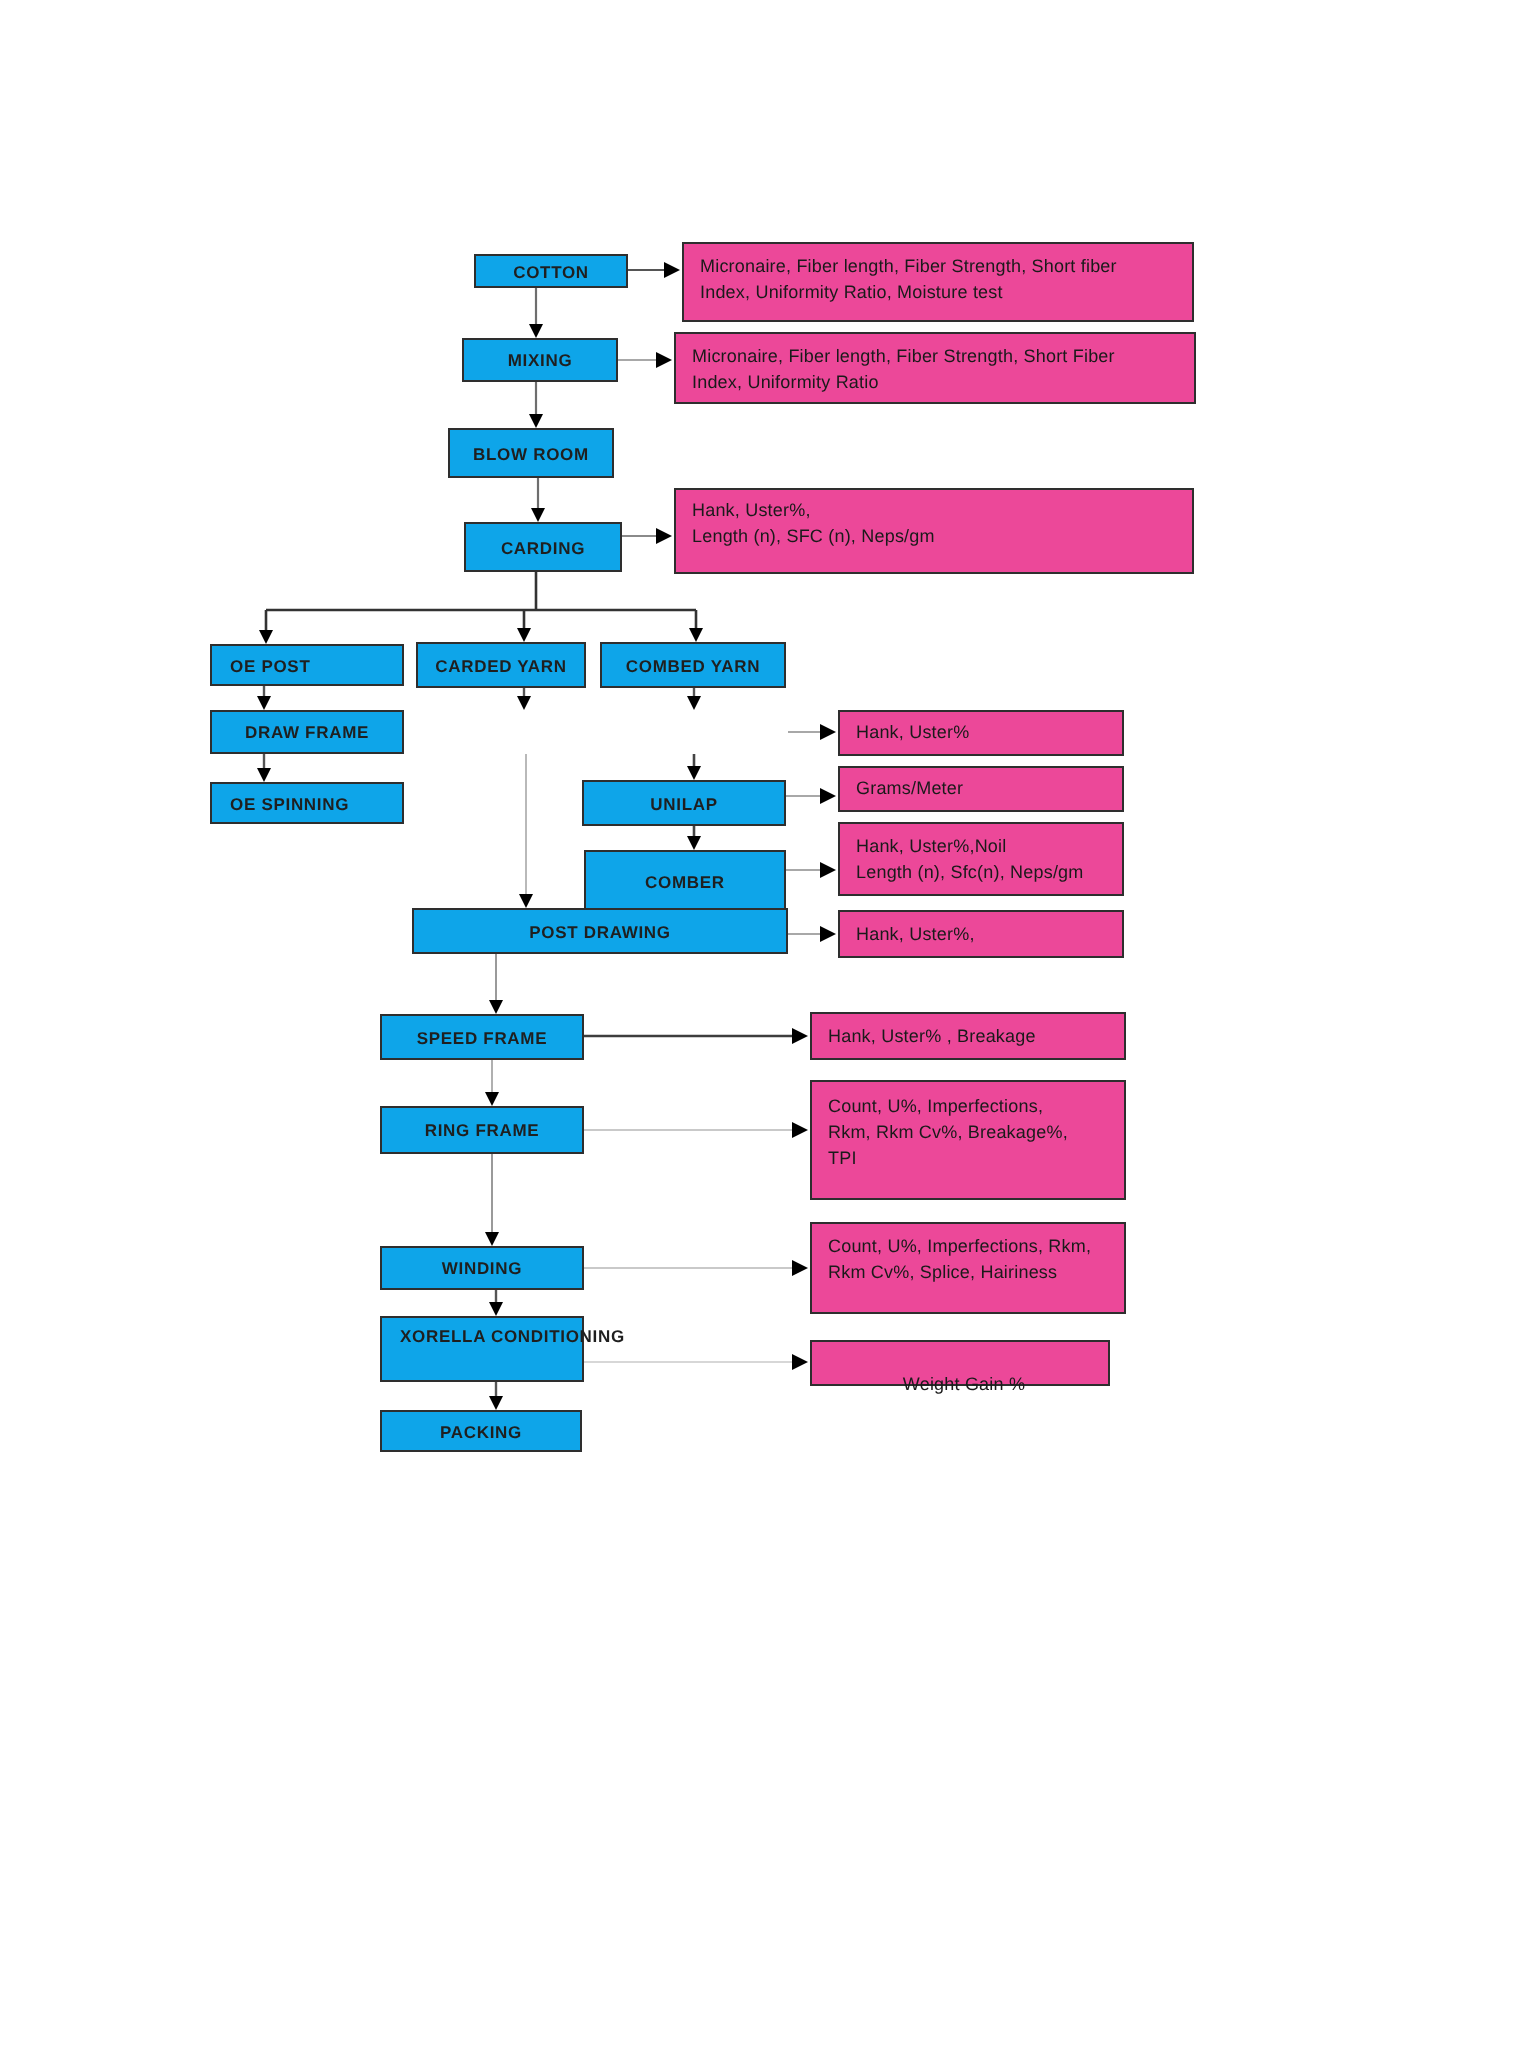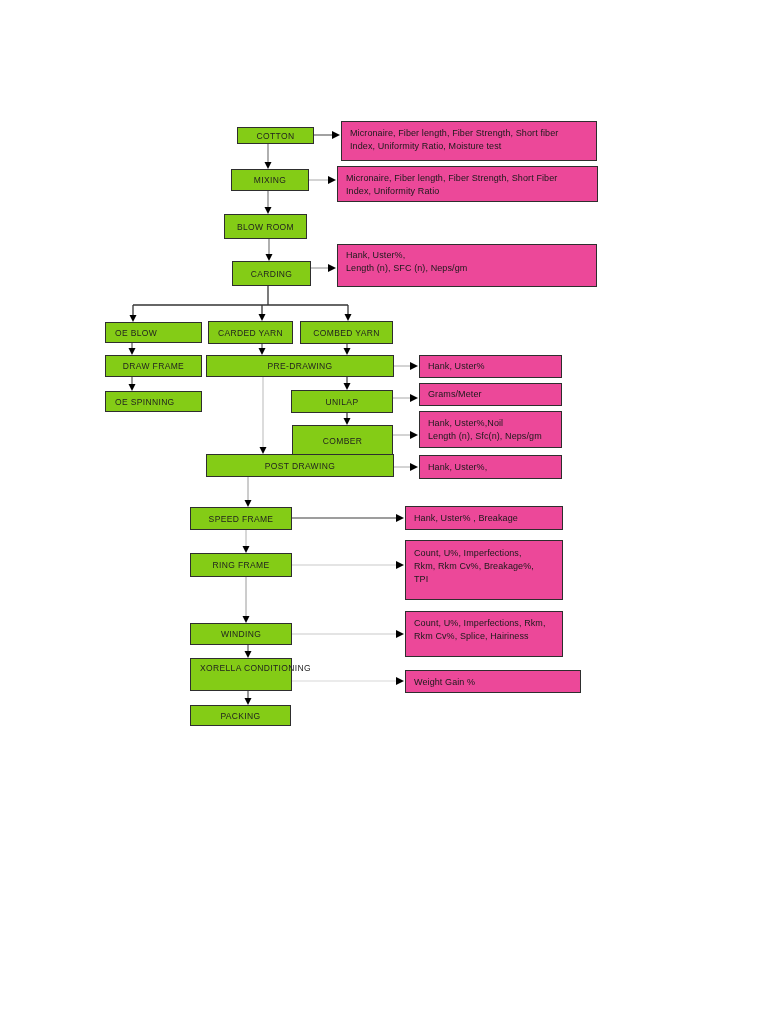--- a/index.html
+++ b/index.html
@@ -6,9 +6,9 @@
   .page{position:relative;width:768px;height:1024px;background:#fff;
         font-family:"Liberation Sans",sans-serif;color:#1a1a1a;overflow:hidden;}
   svg.wires{position:absolute;left:0;top:0;pointer-events:none;}
-  .node{position:absolute;box-sizing:border-box;border:1.8px solid #2e2e2e;background:#84cc16;
+  .node{position:absolute;box-sizing:border-box;border:1.8px solid #2e2e2e;background:#0ea5e9;
         display:flex;align-items:center;justify-content:center;
-        font-size:8.5px;letter-spacing:.35px;white-space:nowrap;color:#1f1f1f;}
+        font-size:8.5px;letter-spacing:.35px;white-space:nowrap;color:#1f1f1f;font-weight:bold;}
   .node.alignleft{justify-content:flex-start;padding-left:9px;}
   .node.aligntop{align-items:flex-start;padding-top:4px;overflow:visible;}
   .test{position:absolute;box-sizing:border-box;border:1.6px solid #2e2e2e;background:#ec4899;

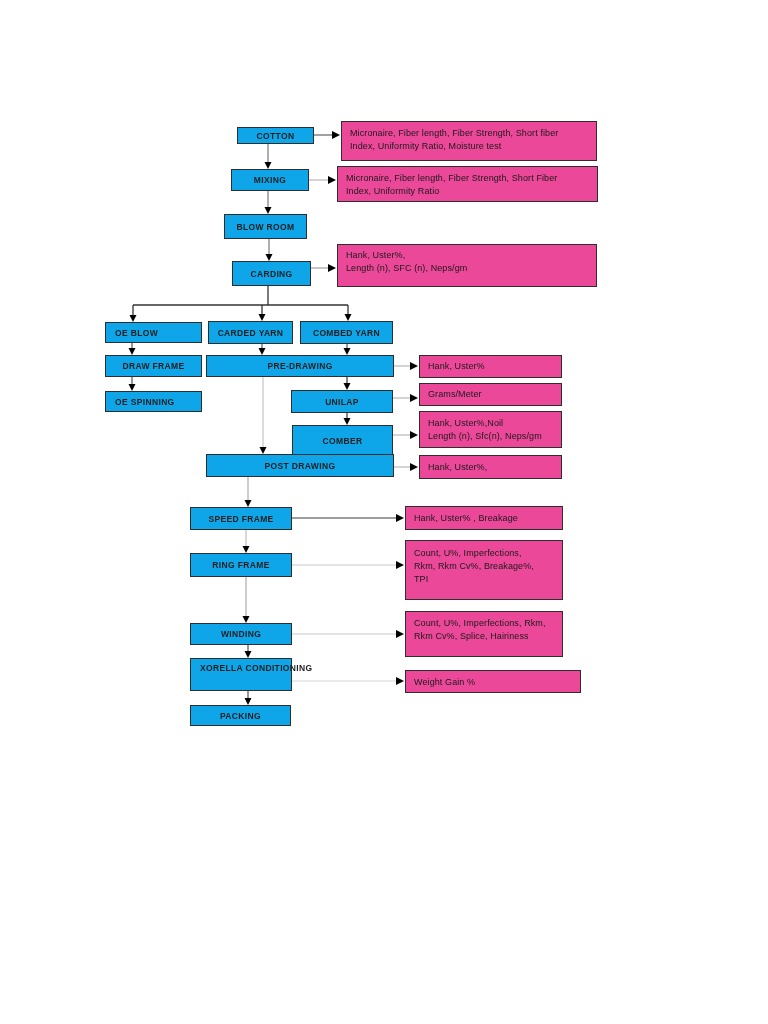--- a/index.html
+++ b/index.html
@@ -156,7 +156,7 @@
     <span>CARDING</span>
   </div>
   <div class="node alignleft" style="left:105px;top:322px;width:97px;height:21px;">
-    <span>OE BLOW</span>
+    <span>OE POST</span>
   </div>
   <div class="node" style="left:208px;top:321px;width:85px;height:23px;">
     <span>CARDED YARN</span>

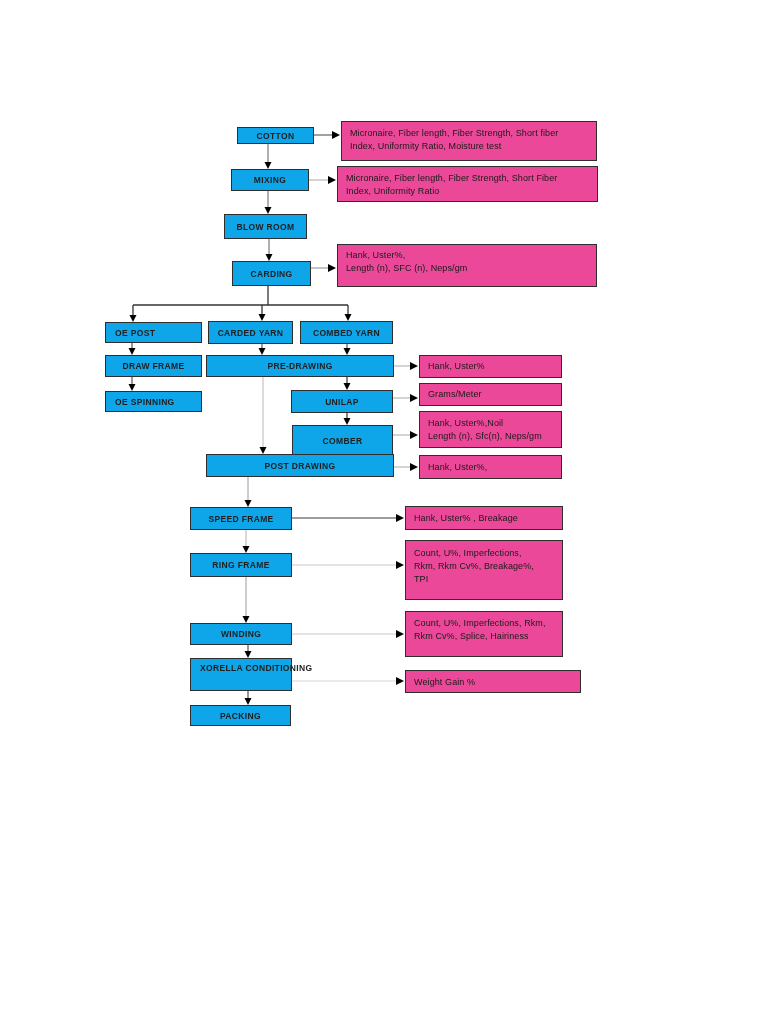--- a/index.html
+++ b/index.html
@@ -167,9 +167,6 @@
   <div class="node" style="left:105px;top:355px;width:97px;height:22px;">
     <span>DRAW FRAME</span>
   </div>
-  <div class="node" style="left:206px;top:355px;width:188px;height:22px;">
-    <span>PRE-DRAWING</span>
-  </div>
   <div class="node alignleft" style="left:105px;top:391px;width:97px;height:21px;">
     <span>OE SPINNING</span>
   </div>

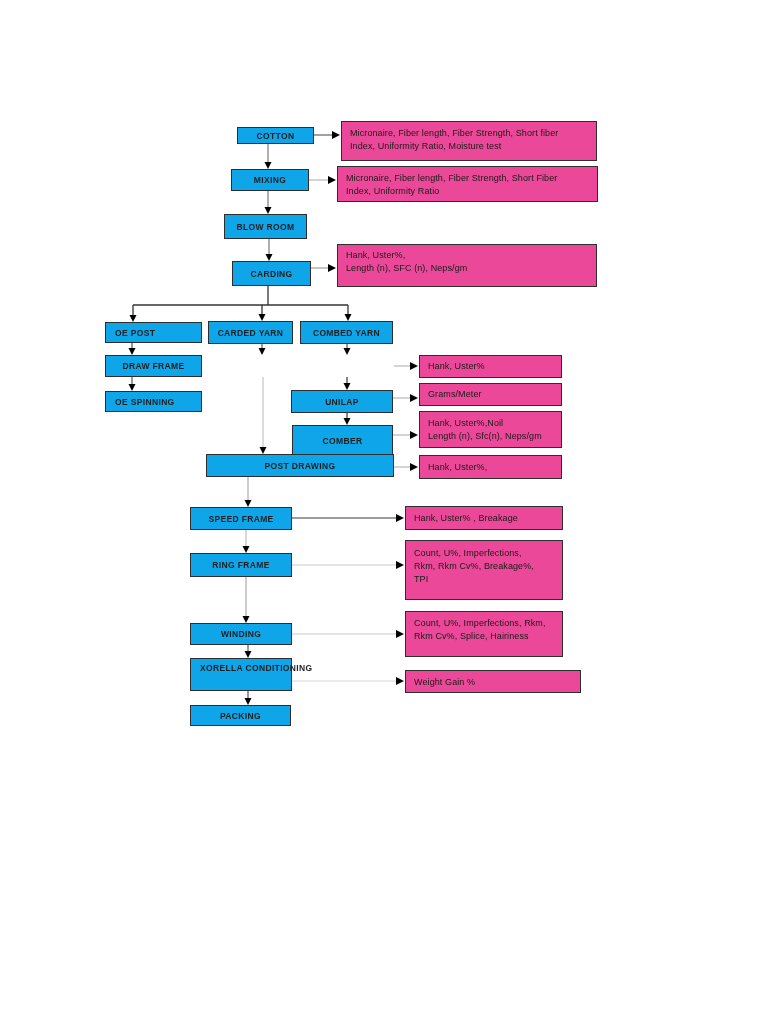--- a/index.html
+++ b/index.html
@@ -232,7 +232,7 @@
     <div class="tl">Rkm, Rkm Cv%, Breakage%,</div>
     <div class="tl">TPI</div>
   </div>
-  <div class="test" style="left:405px;top:670px;width:176px;height:23px;padding-top:5px;">
+  <div class="test" style="left:405px;top:670px;width:150px;height:23px;padding-top:15px;text-align:center;">
     <div class="tl">Weight Gain %</div>
   </div>
 

